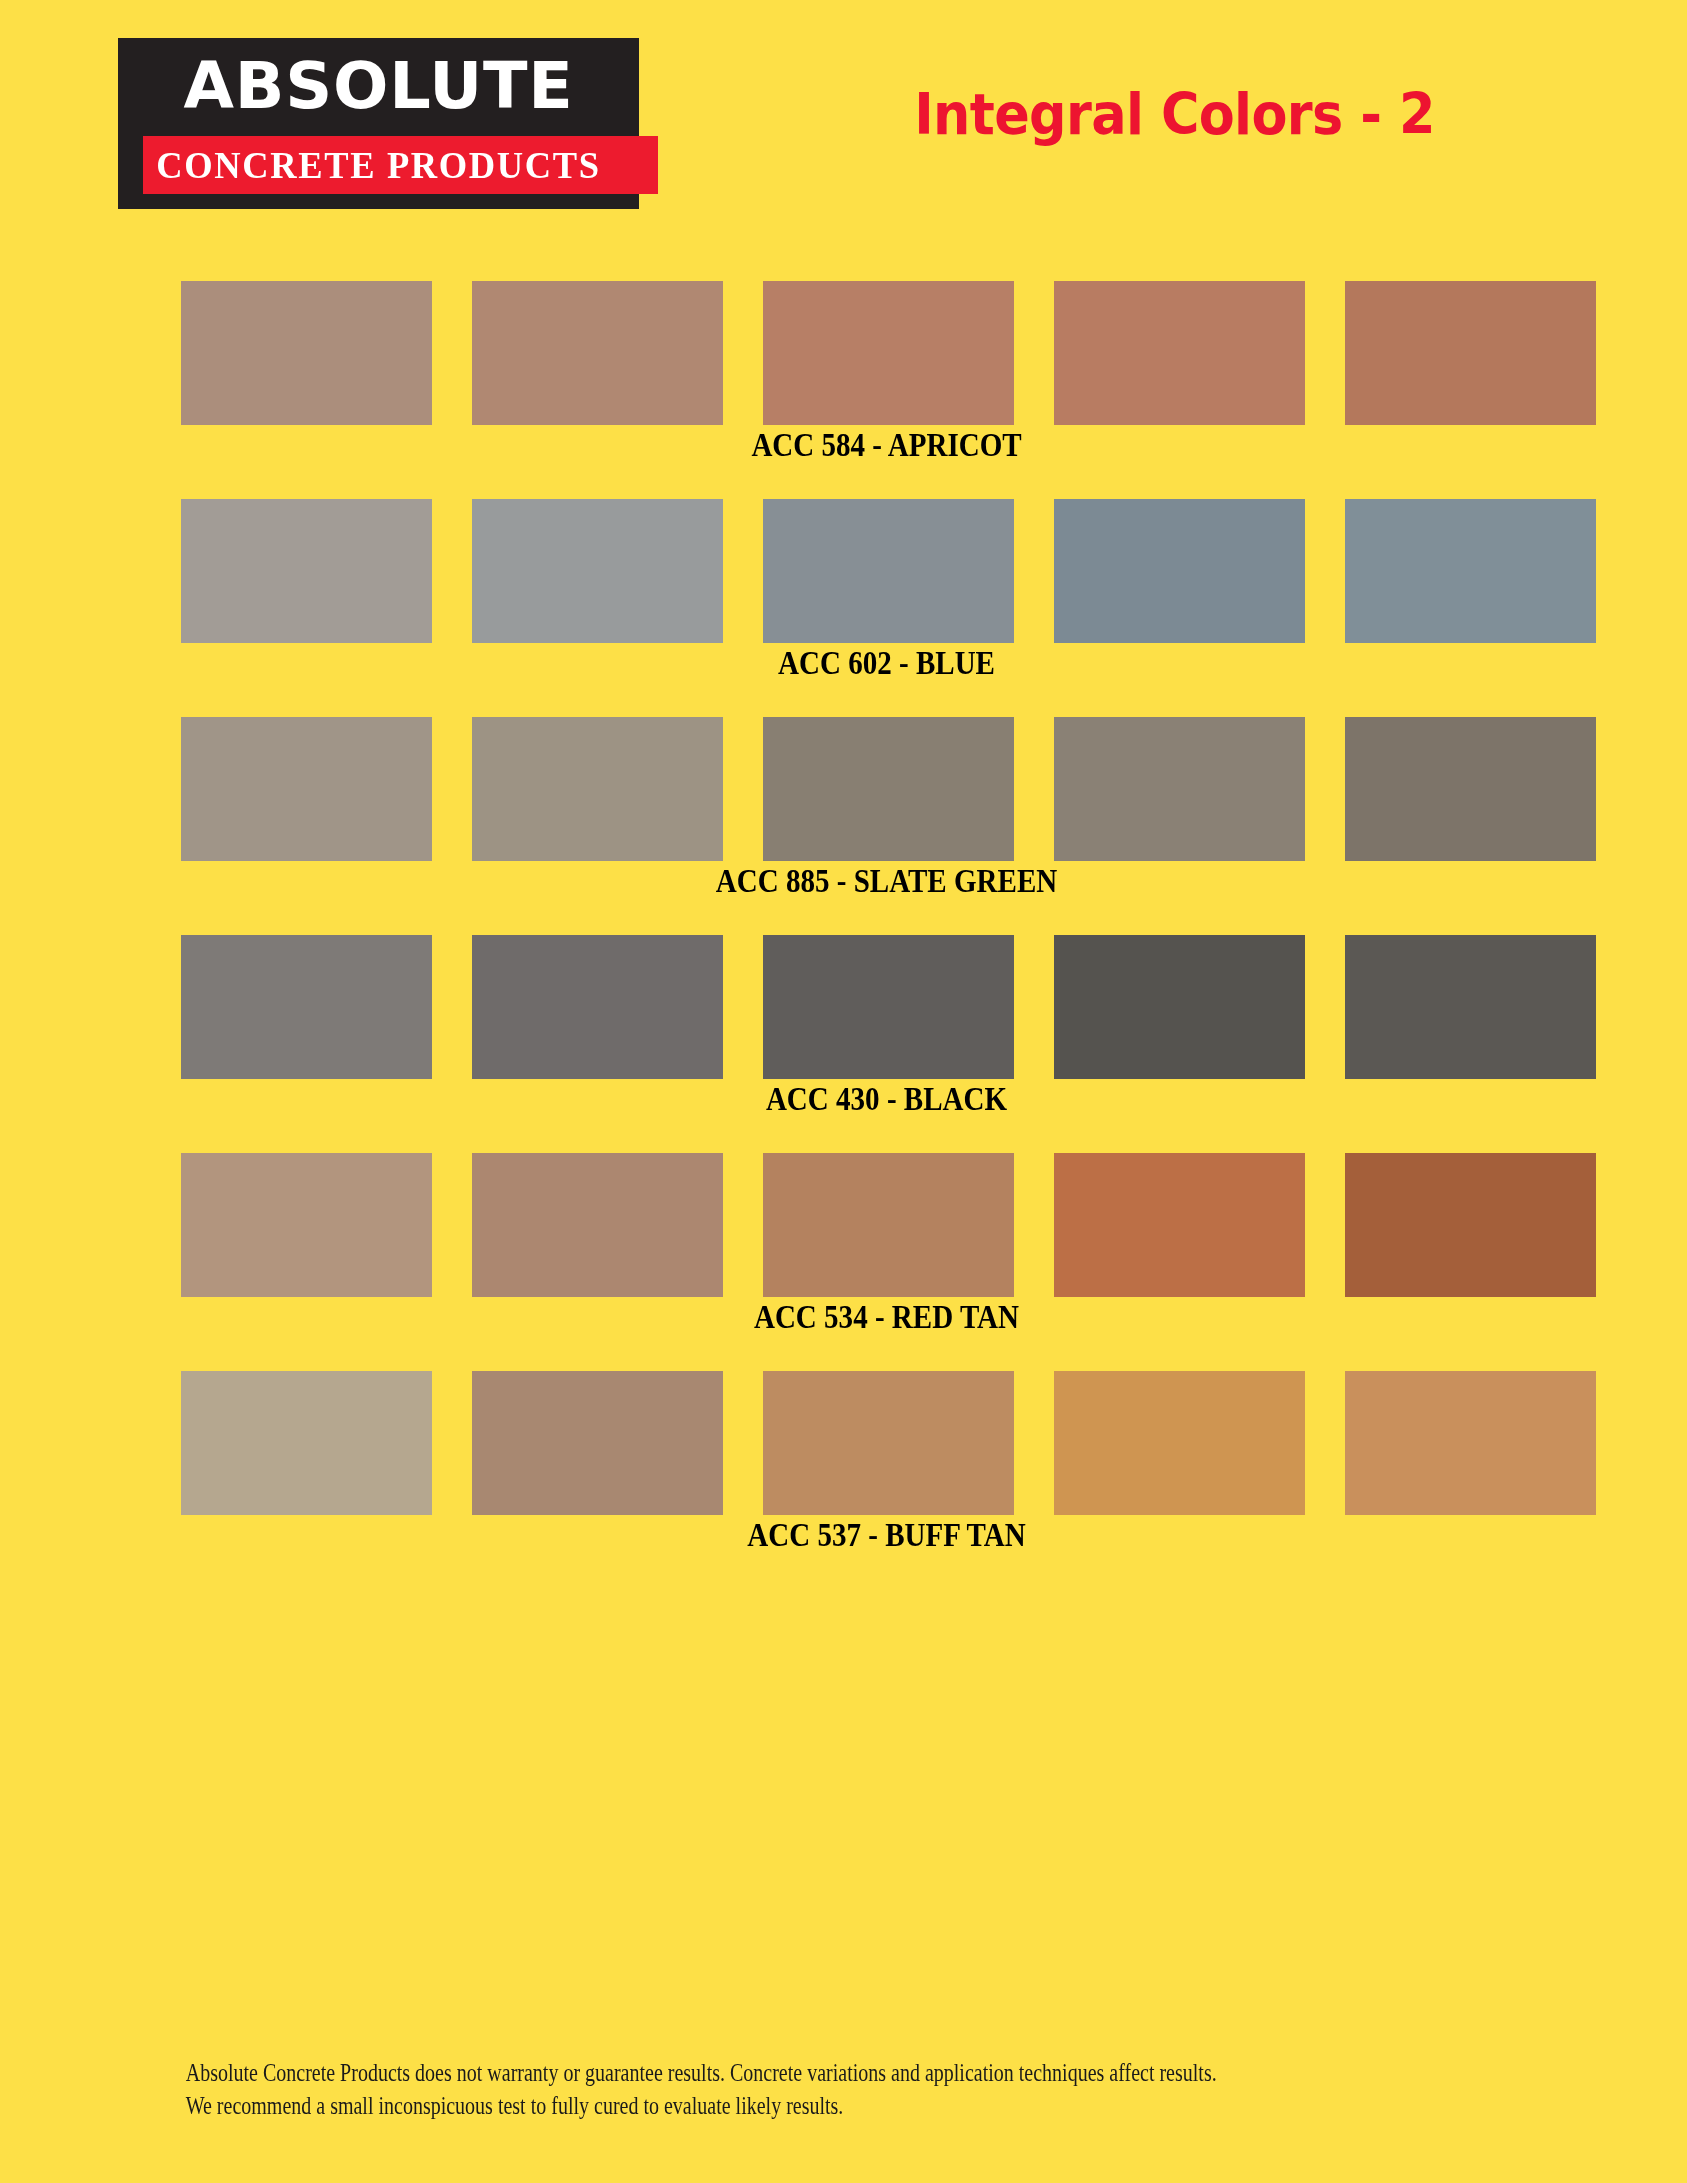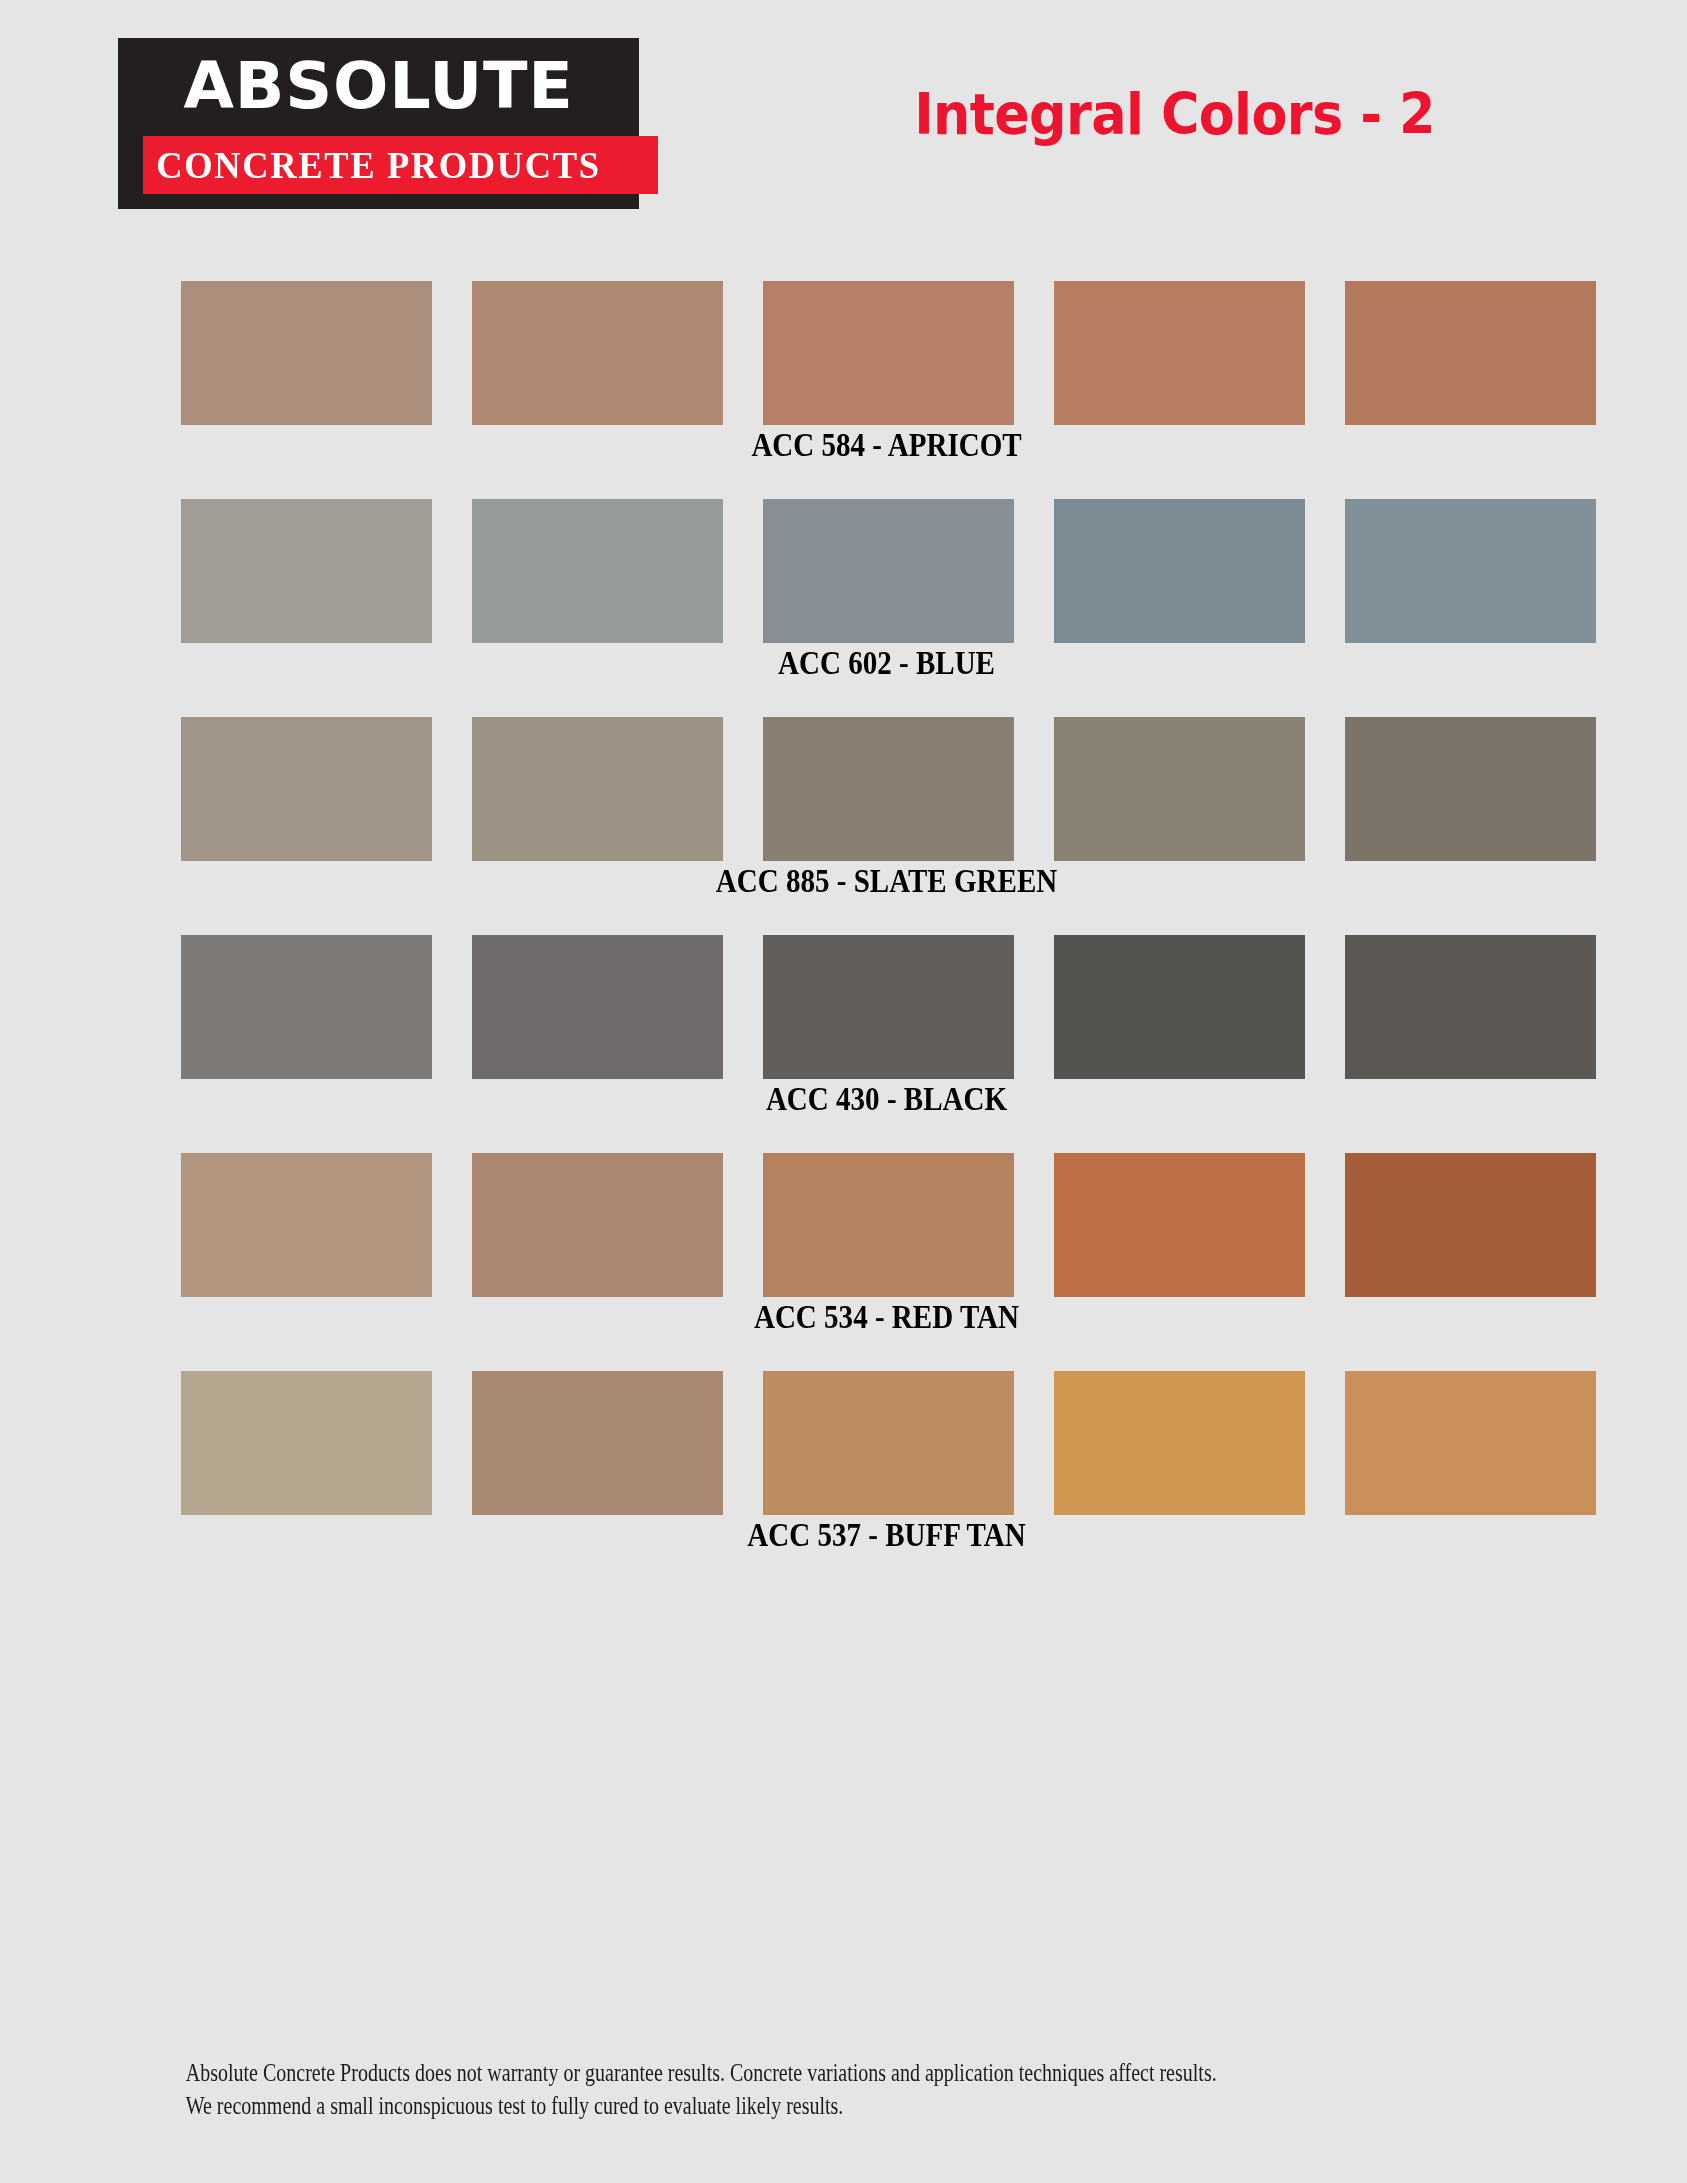--- a/index.html
+++ b/index.html
@@ -18,7 +18,7 @@
     width: 1687px;
     height: 2183px;
     position: relative;
-    background: #e5e5e5;
+    background: #fde047;
     box-sizing: border-box;
   }
 

